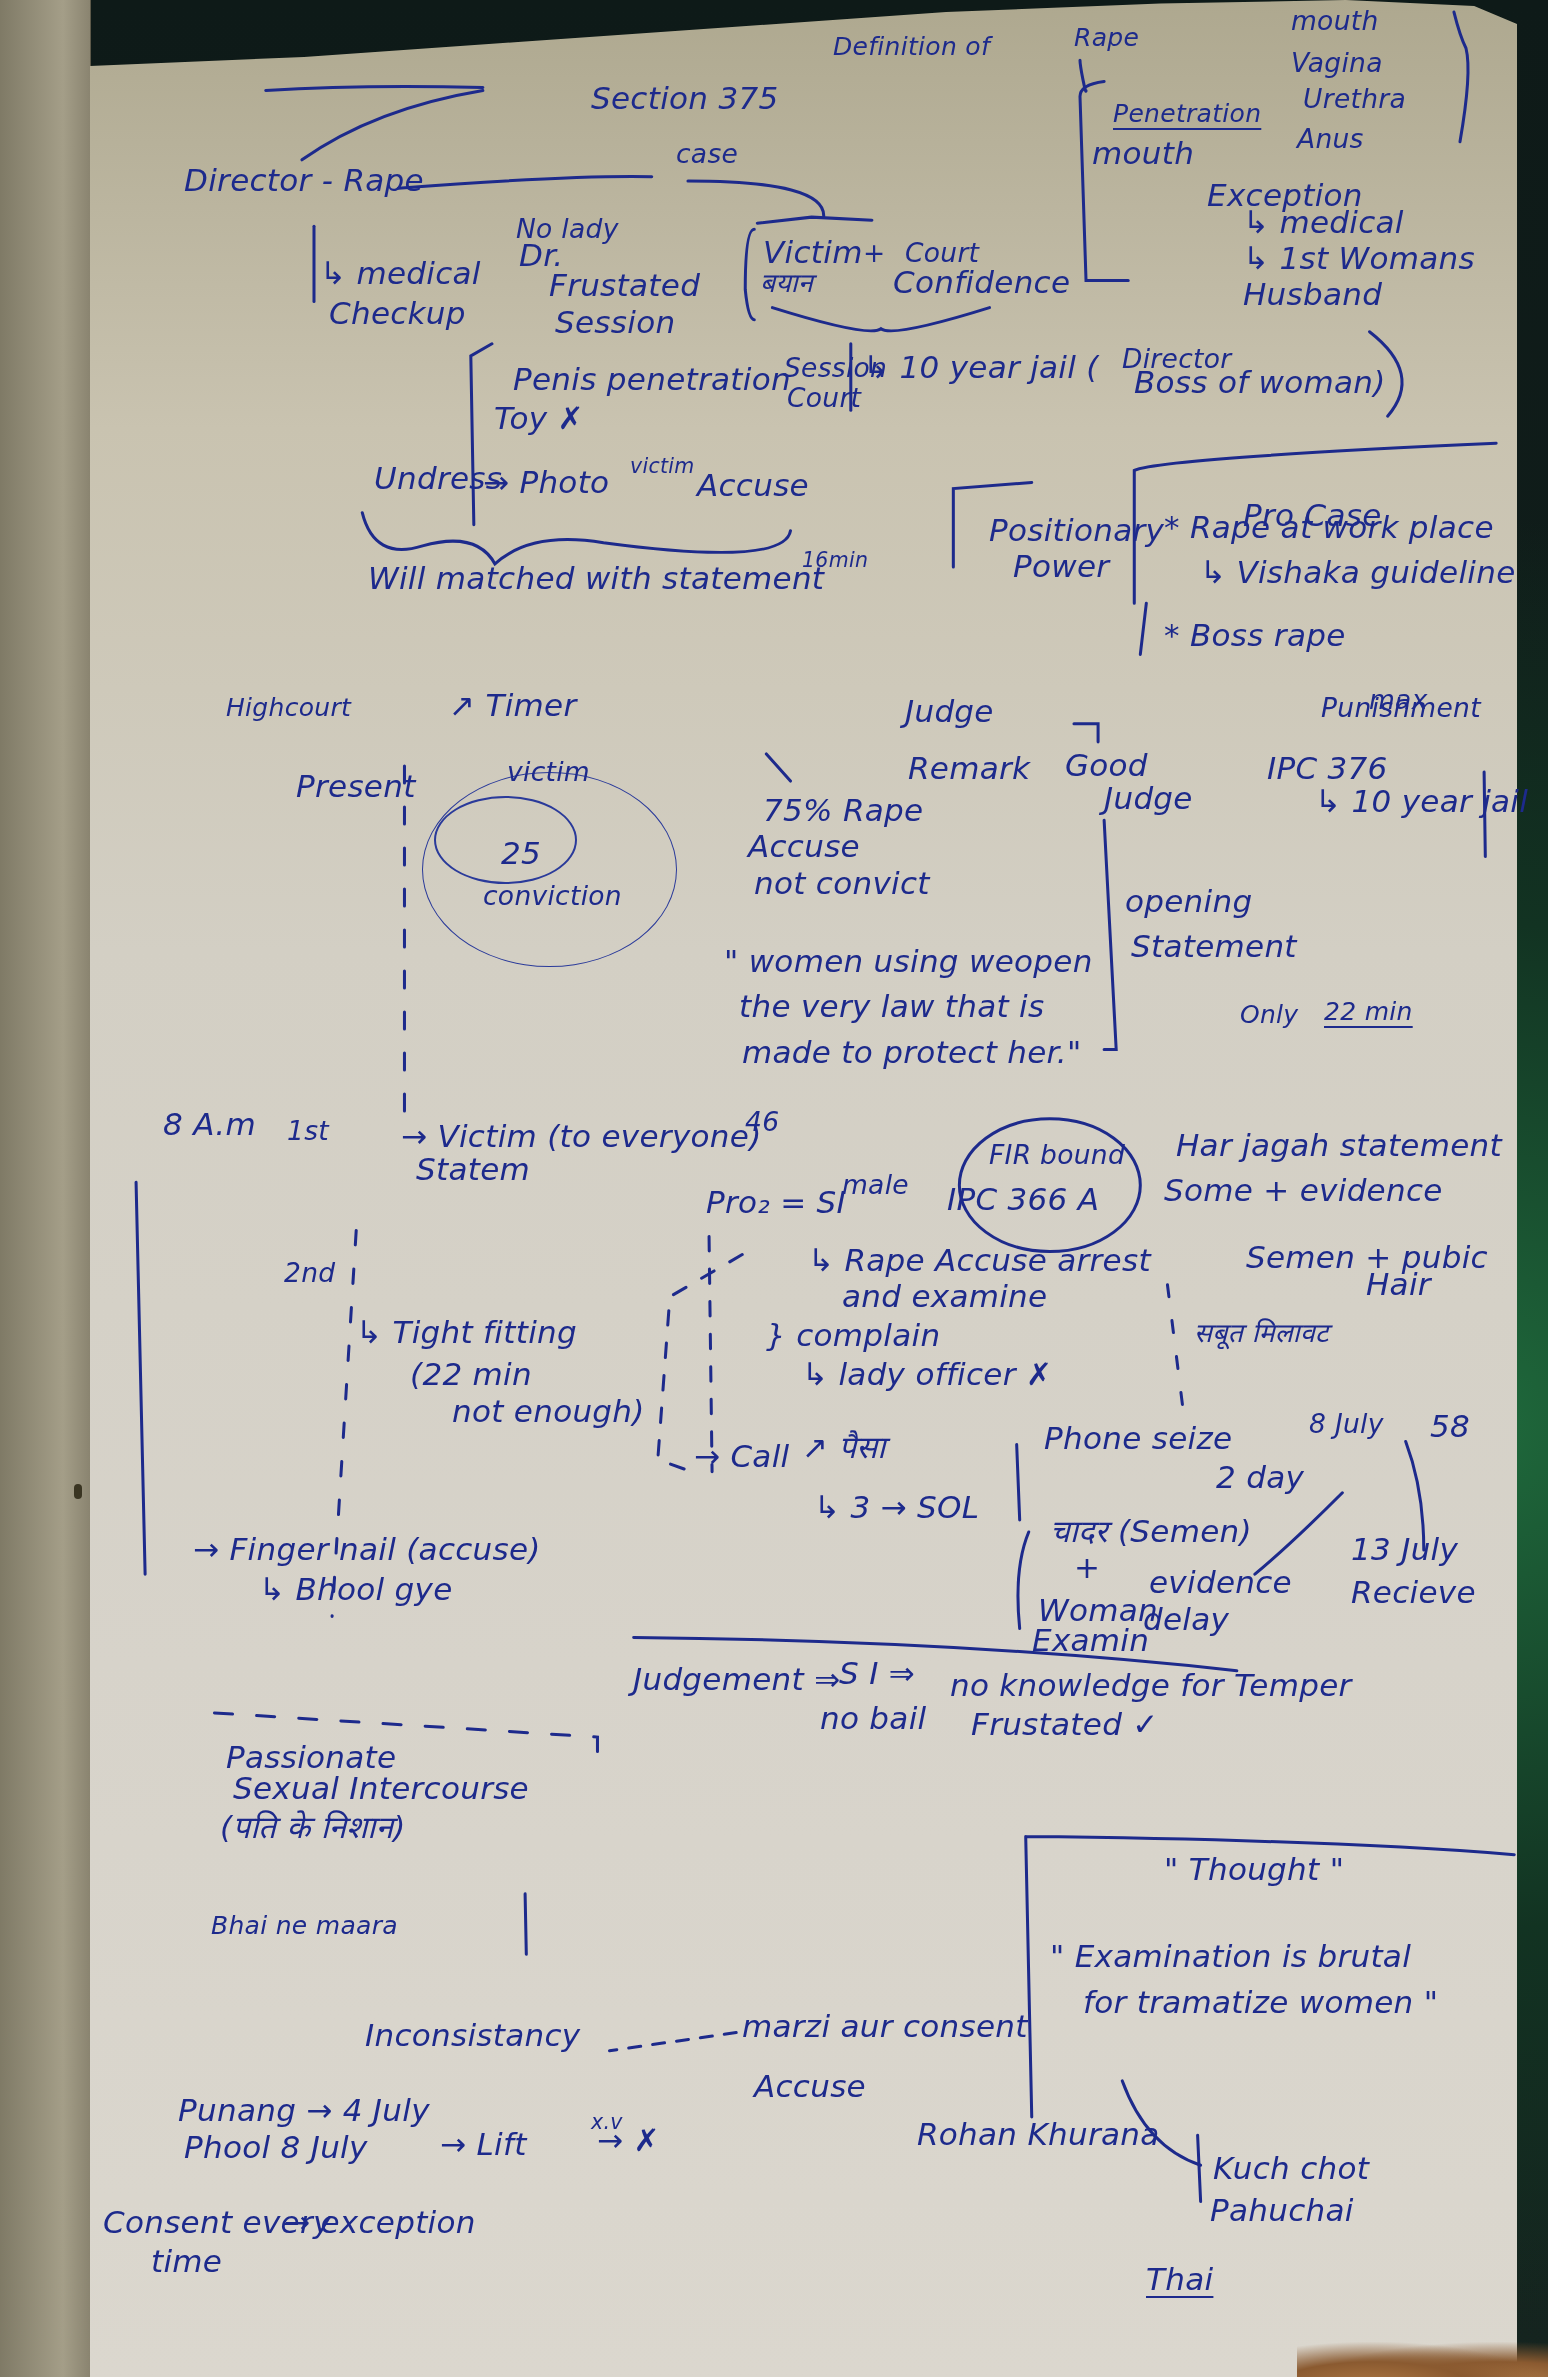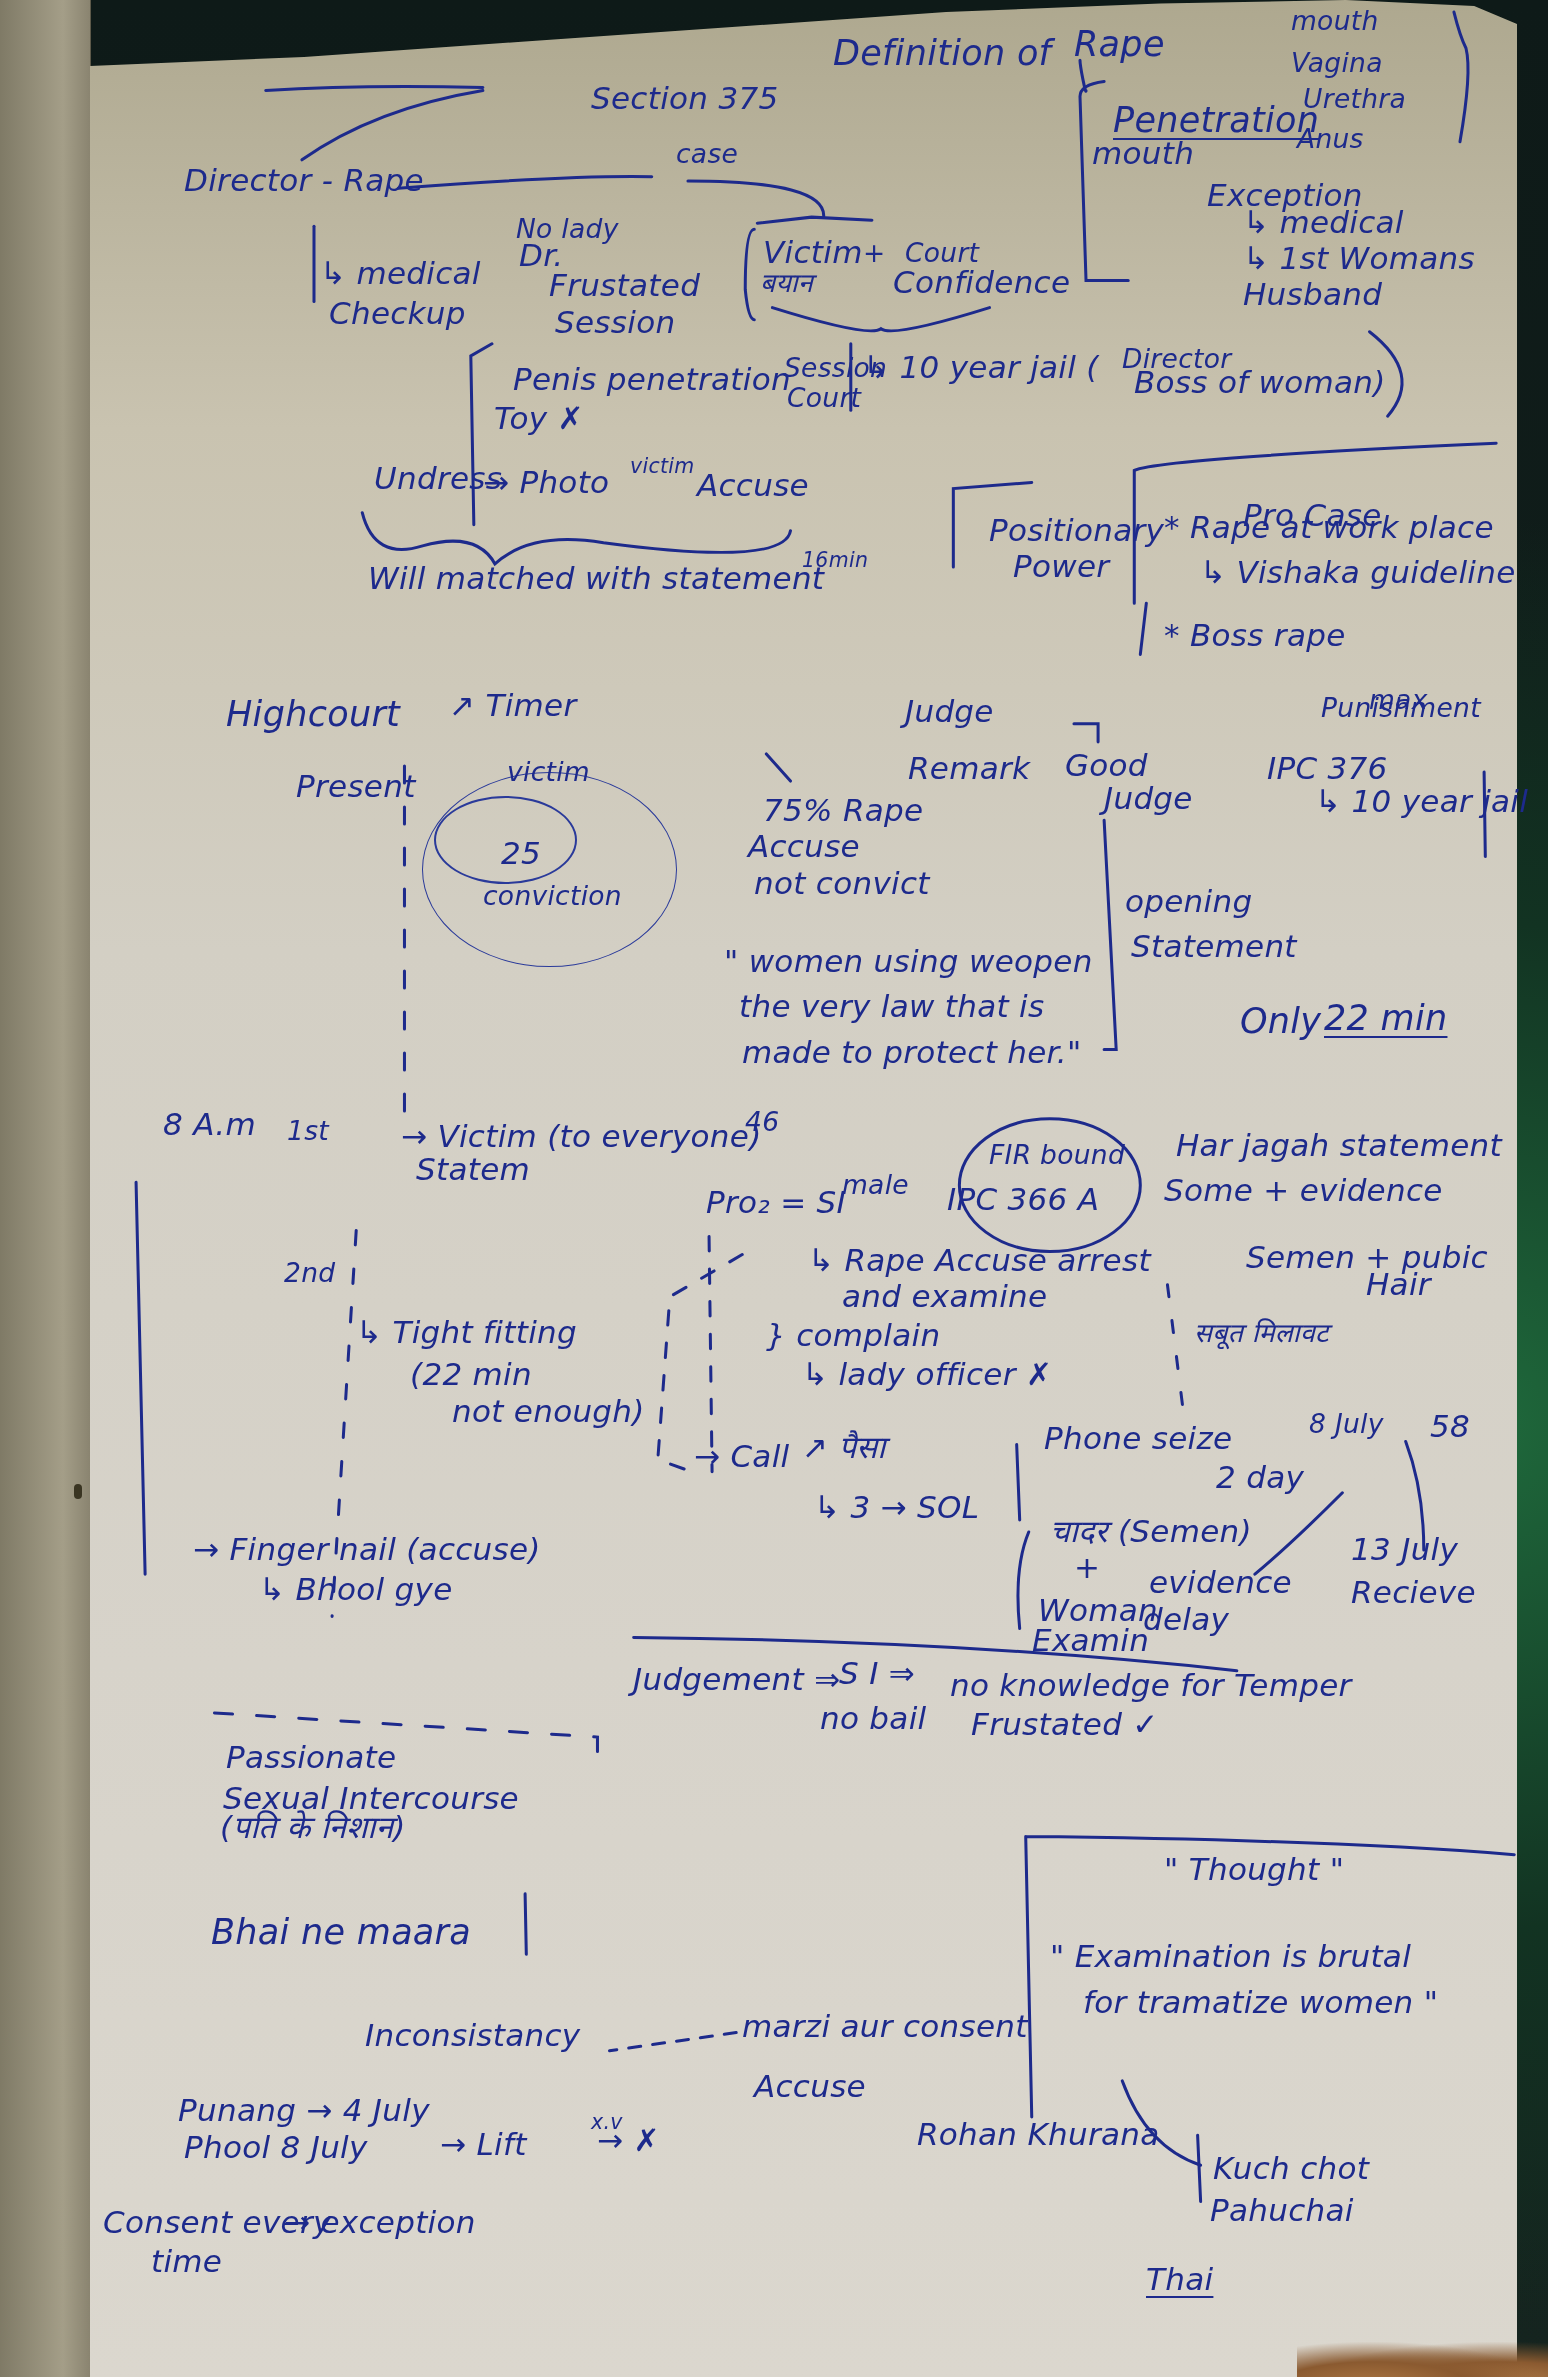--- a/index.html
+++ b/index.html
@@ -32,7 +32,7 @@
   }
   .s { font-size: 26.5px; }
   .m { font-size: 31px; }
-  .l { font-size: 35px; }
+  .l { font-size: 25px; }
   .xs { font-size: 20.5px; }
   .u { text-decoration: underline; text-decoration-thickness: 2.4px; text-underline-offset: 6px; }
   svg.lines { position: absolute; left: 0; top: 0; }

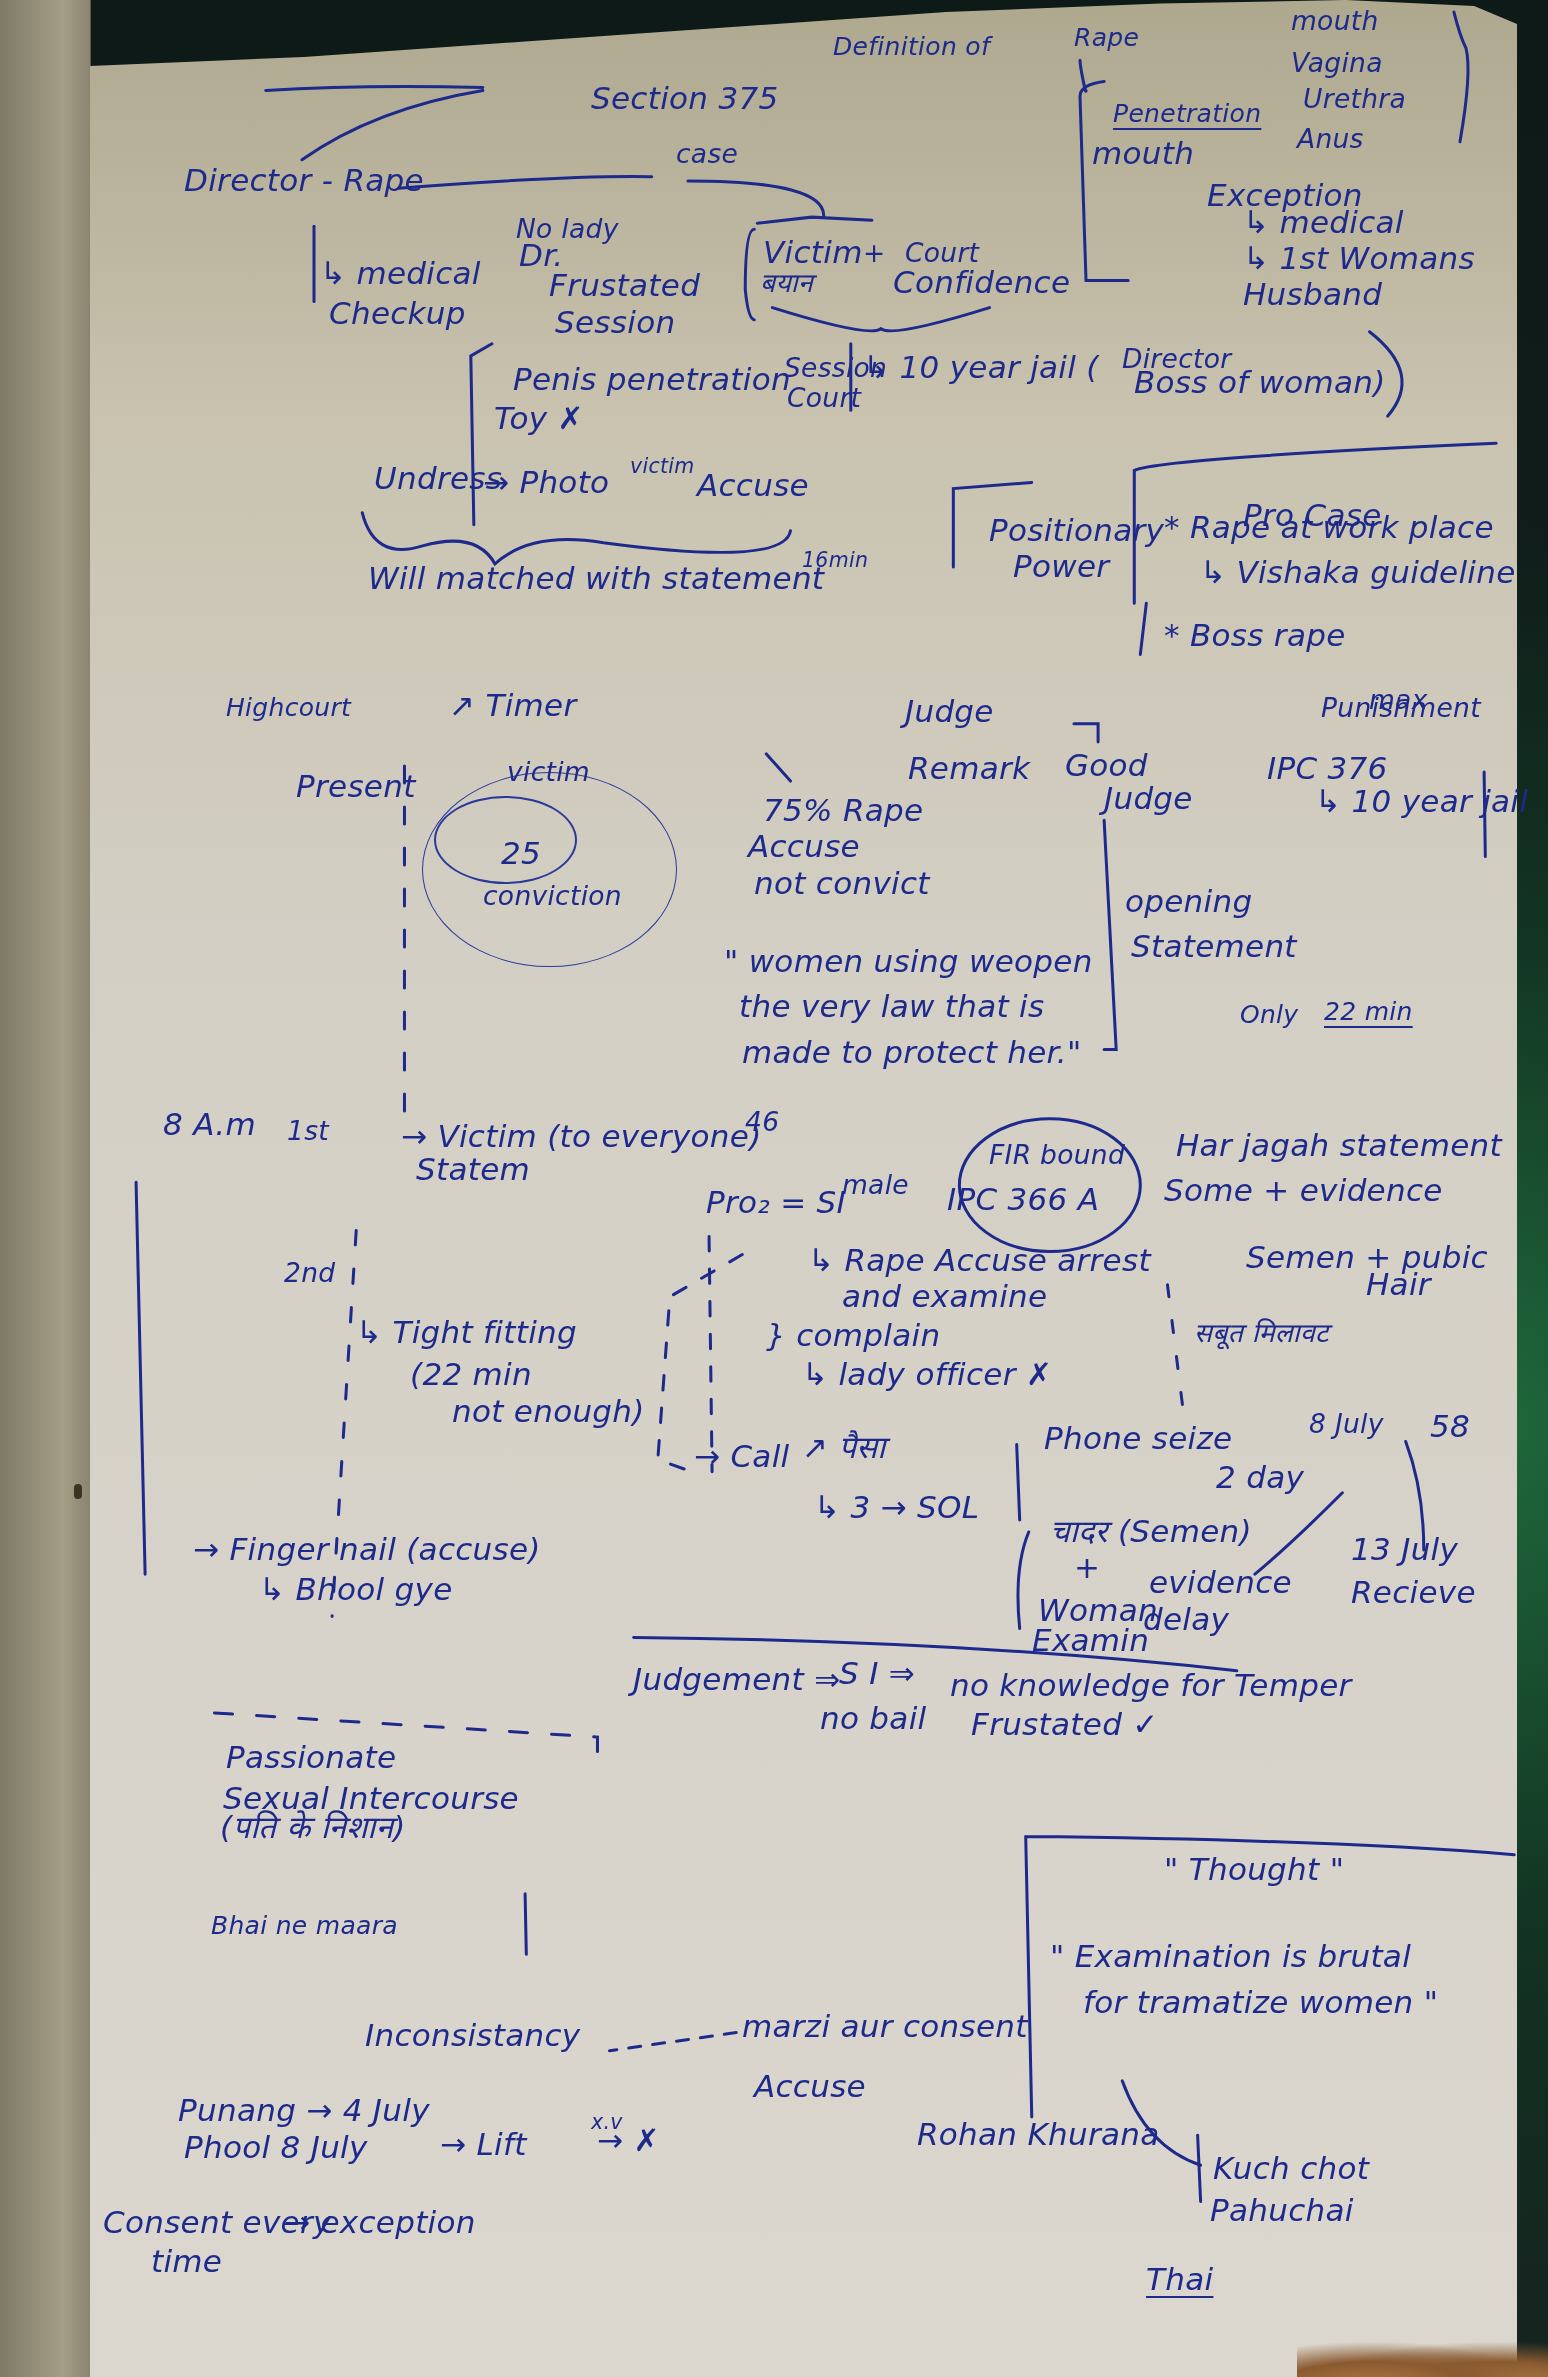--- a/index.html
+++ b/index.html
@@ -249,7 +249,7 @@
 <div class="note m" style="left:971px;top:1707px;">Frustated ✓</div>
 
 <div class="note m" style="left:226px;top:1740px;">Passionate</div>
-<div class="note m" style="left:223px;top:1771px;margin-top:10px;">Sexual Intercourse</div>
+<div class="note m" style="left:233px;top:1771px;">Sexual Intercourse</div>
 <div class="note m" style="left:220px;top:1810px;">(पति के निशान)</div>
 <div class="note l" style="left:211px;top:1912px;">Bhai ne maara</div>
 <div class="note m" style="left:365px;top:2018px;">Inconsistancy</div>

